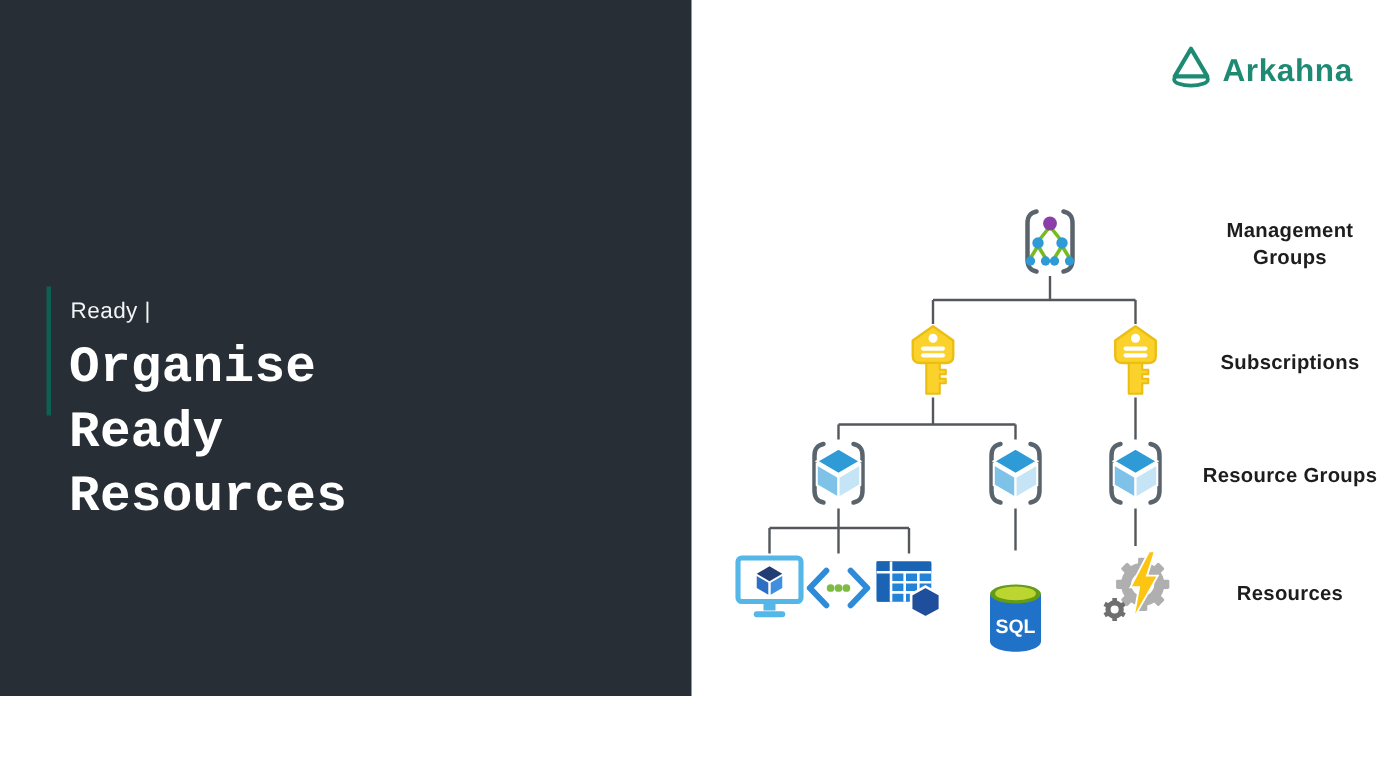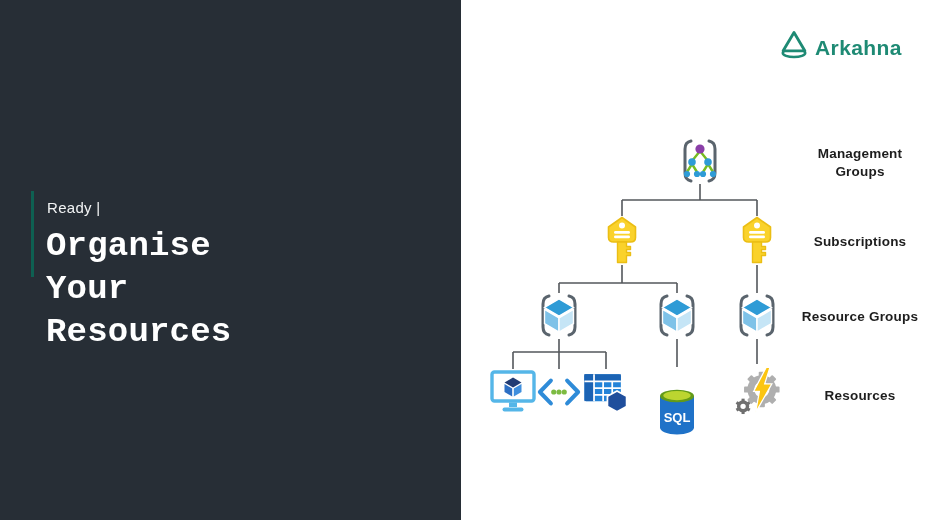--- a/index.html
+++ b/index.html
@@ -9,7 +9,7 @@
     box-shadow:0 0 0 1px #d8d8d8;
   }
   
-  .left-panel{position:absolute;left:0;top:0;width:461px;height:520px;background:#272E36;}
+  .left-panel{position:absolute;left:0;top:0;width:461px;height:464px;background:#272E36;}
   .accent-bar{position:absolute;left:31px;top:191px;width:3px;height:86px;background:#0E6052;}
   .eyebrow{position:absolute;left:47px;top:199px;font-size:15px;font-weight:400;color:#F2F4F5;letter-spacing:.3px;}
   .title{position:absolute;left:46px;top:225px;margin:0;font-size:34px;font-weight:700;color:#ffffff;line-height:43px;letter-spacing:.2px;}

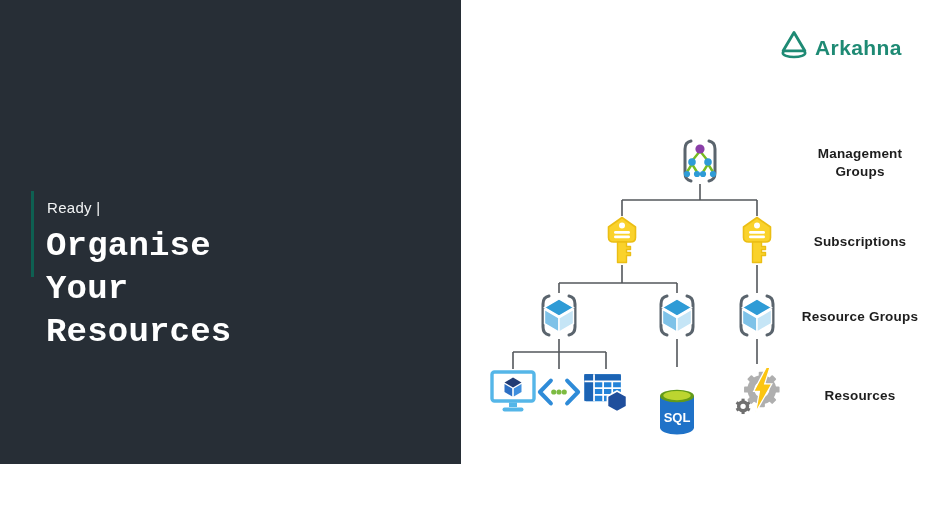--- a/index.html
+++ b/index.html
@@ -38,7 +38,7 @@
     <div class="eyebrow">Ready |</div>
     <h1 class="title">
       <span>Organise</span>
-      <span>Your</span>
+      <span>Ready</span>
       <span>Resources</span>
     </h1>
   </div>

